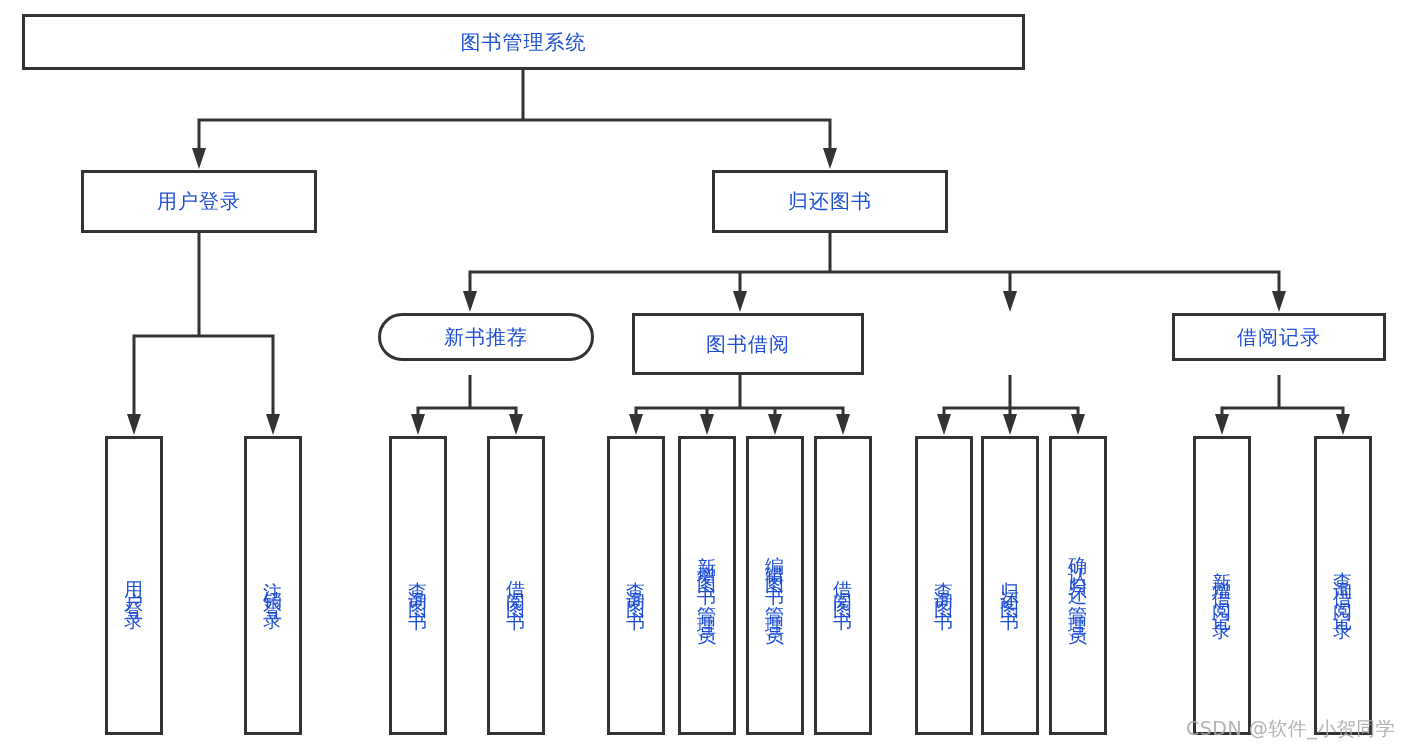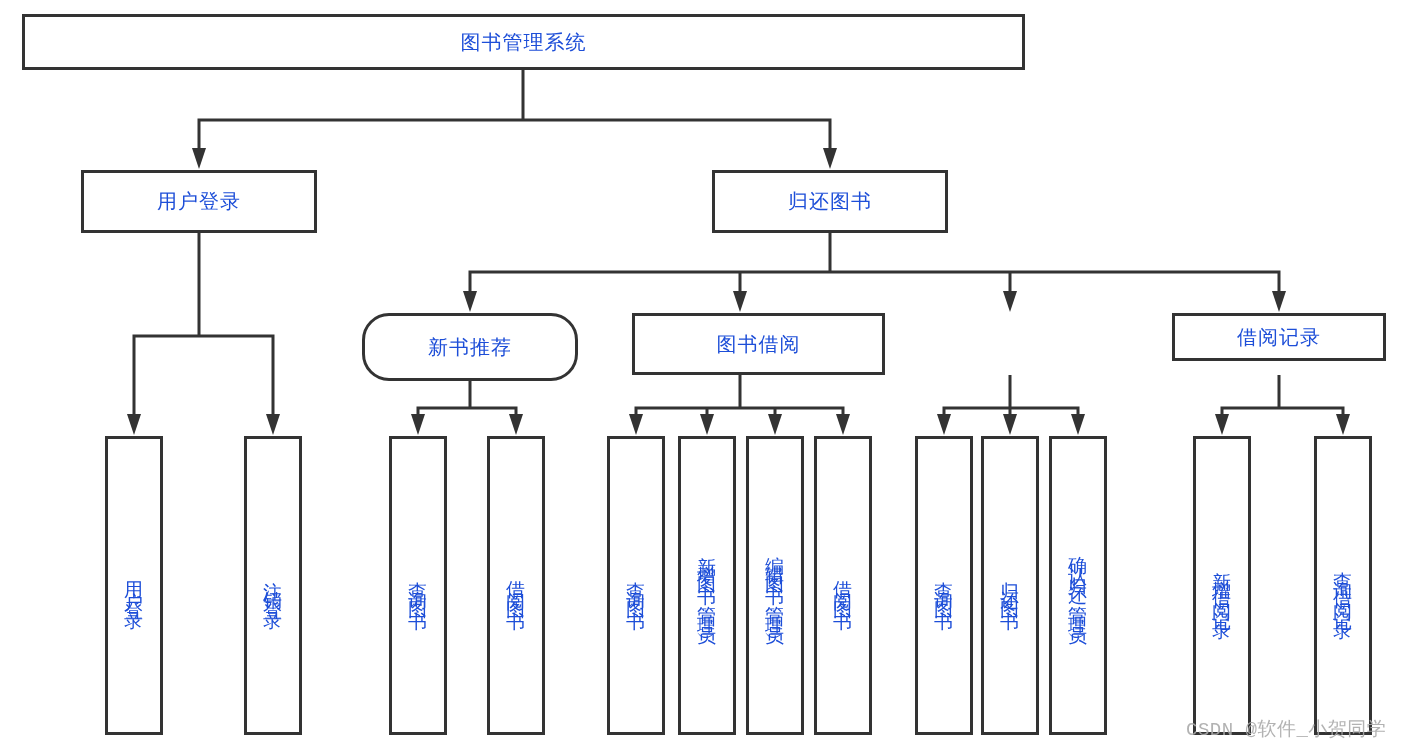--- a/index.html
+++ b/index.html
@@ -98,7 +98,7 @@
   <div class="node hbox" style="left:81px;top:170px;width:236px;height:63px;">用户登录</div>
   <div class="node hbox" style="left:712px;top:170px;width:236px;height:63px;">归还图书</div>
 
-  <div class="node hbox" style="left:362px;top:313px;width:216px;height:68px;border-radius:27px;">新书推荐</div>
+  <div class="node hbox" style="left:378px;top:313px;width:216px;height:48px;border-radius:27px;">新书推荐</div>
   <div class="node hbox" style="left:632px;top:313px;width:253px;height:62px;">图书借阅</div>
   <div class="node hbox" style="left:1172px;top:313px;width:214px;height:48px;">借阅记录</div>
 

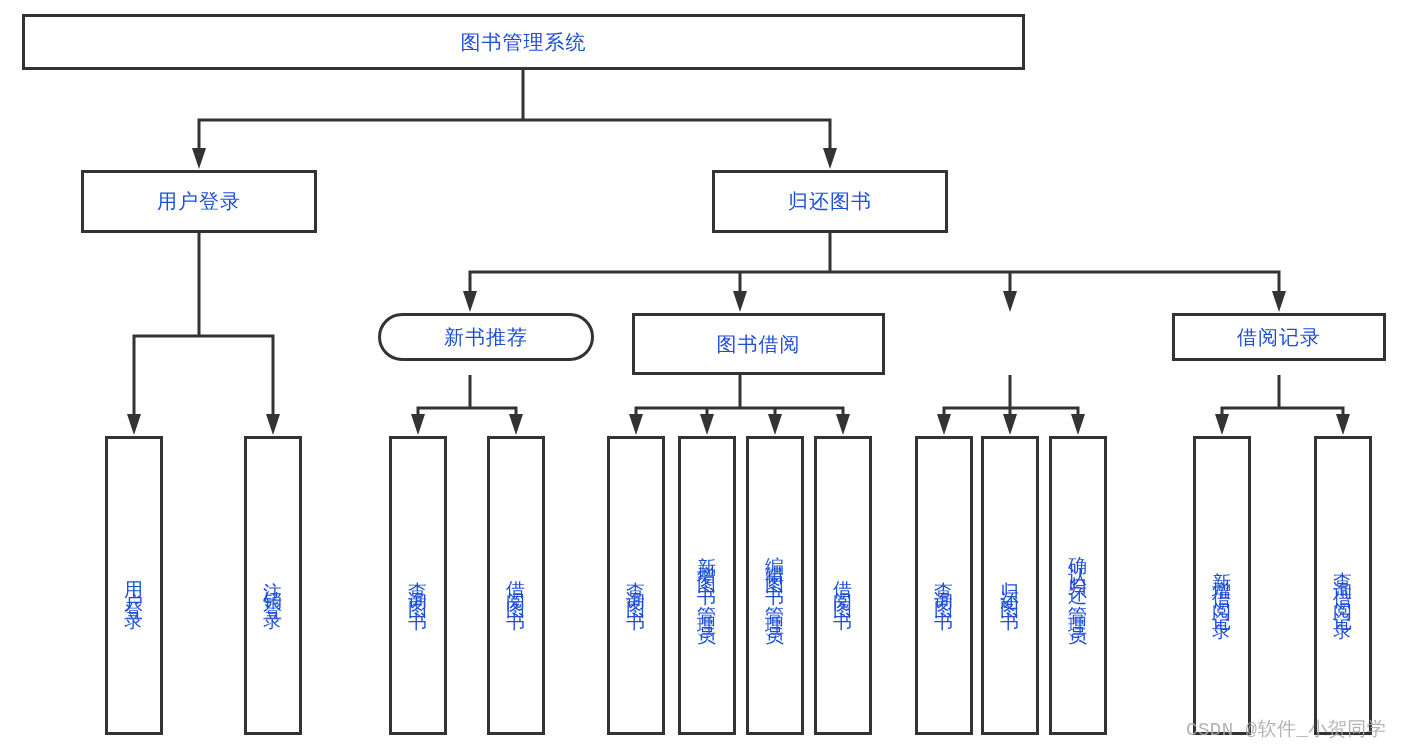--- a/index.html
+++ b/index.html
@@ -99,7 +99,7 @@
   <div class="node hbox" style="left:712px;top:170px;width:236px;height:63px;">归还图书</div>
 
   <div class="node hbox" style="left:378px;top:313px;width:216px;height:48px;border-radius:27px;">新书推荐</div>
-  <div class="node hbox" style="left:632px;top:313px;width:253px;height:62px;">图书借阅</div>
+  <div class="node hbox" style="left:632px;top:313px;width:232px;height:62px;">图书借阅</div>
   <div class="node hbox" style="left:1172px;top:313px;width:214px;height:48px;">借阅记录</div>
 
   <div class="node vbox" style="left:105px;top:436px;width:58px;height:299px;">用户登录</div>

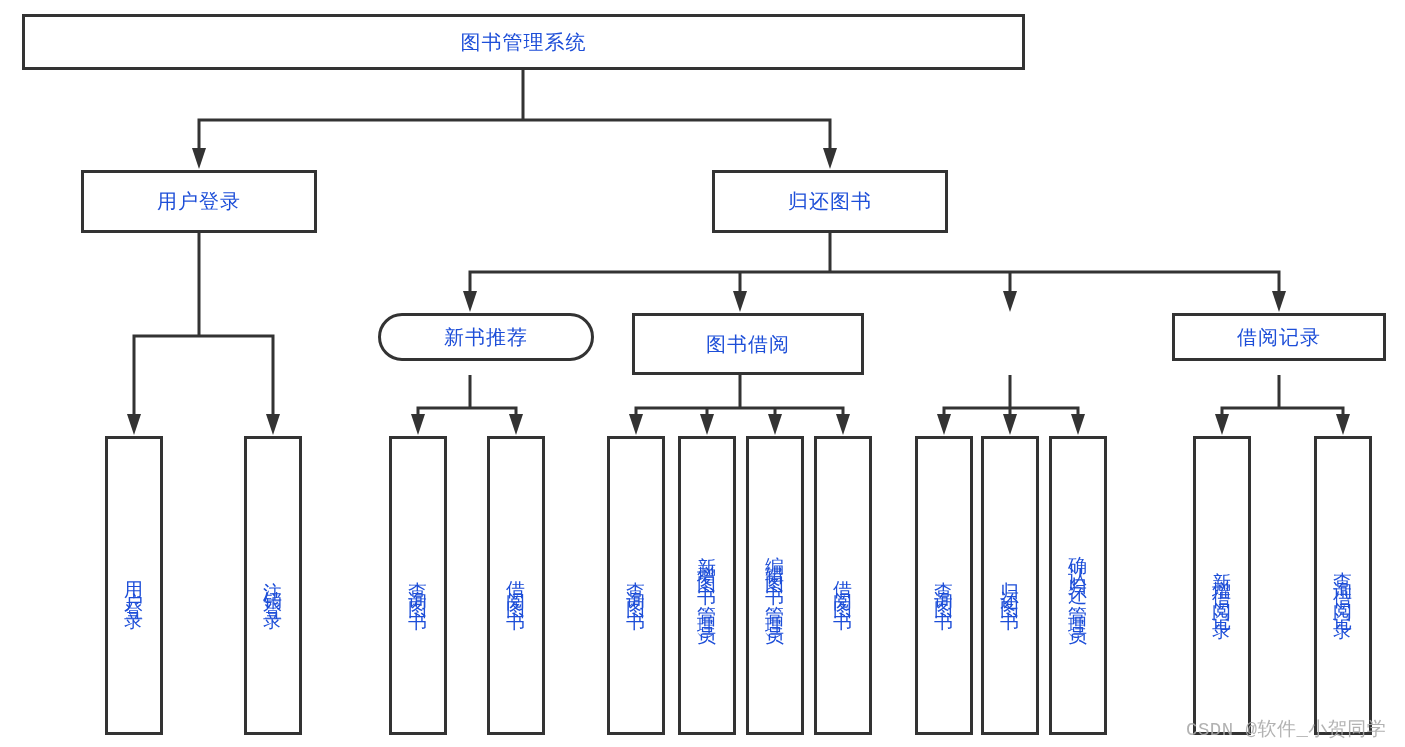--- a/index.html
+++ b/index.html
@@ -45,7 +45,6 @@
     color:rgba(170,170,170,0.9);
     white-space:nowrap;
     letter-spacing:0.5px;
-    font-family:Liberation Mono, monospace;
   }
 </style>
 </head>

